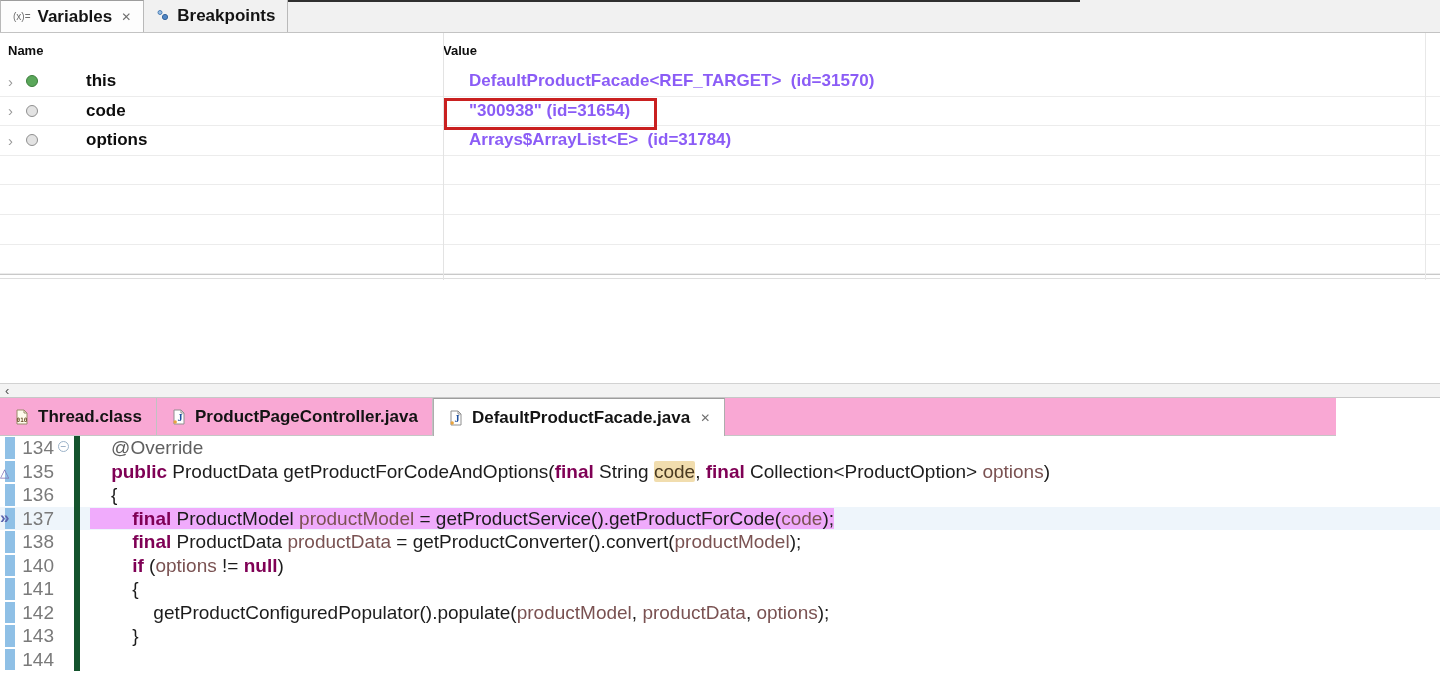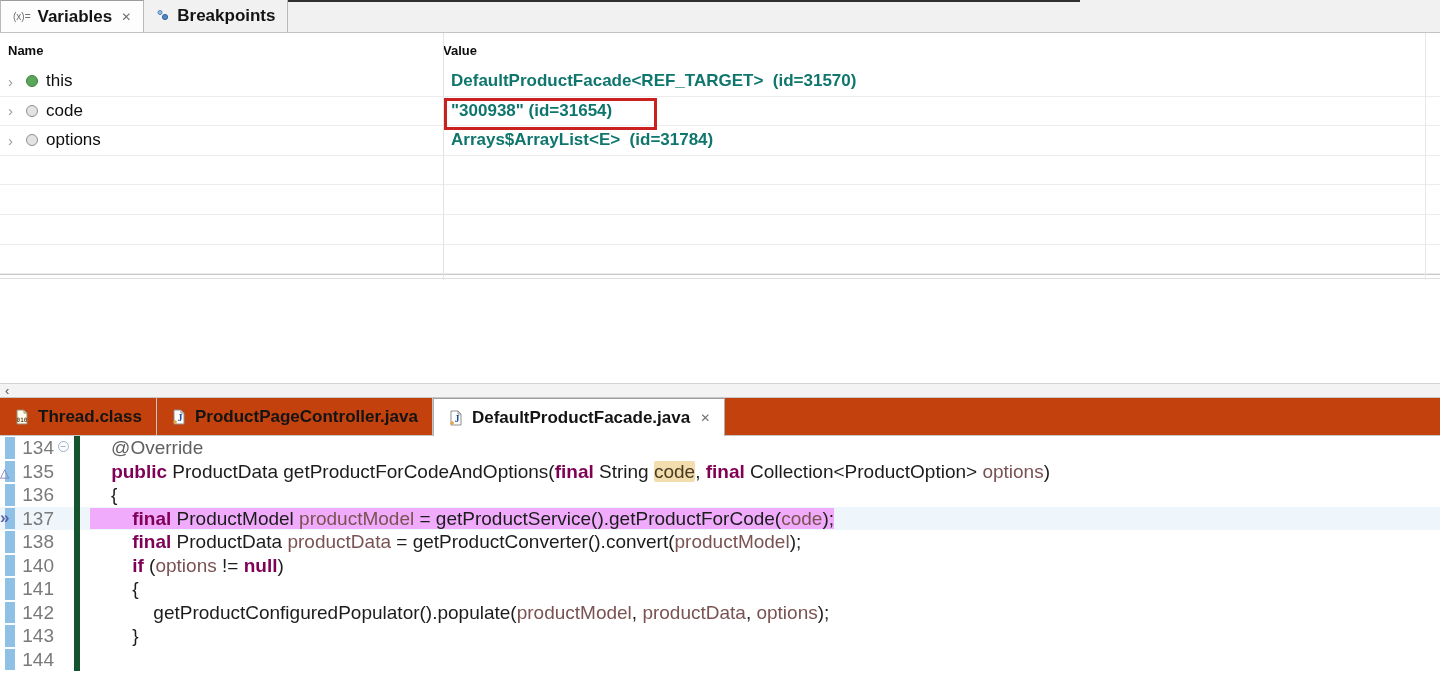--- a/index.html
+++ b/index.html
@@ -35,7 +35,7 @@
   .var-row { display:flex; height:29.6px; align-items:center; border-bottom:1px solid #ececec; font-size:17px; }
   .var-row .cell-name { width:443px; display:flex; align-items:center; padding-left:8px; gap:8px; }
   .var-row .cell-value { padding-left:8px; font-weight:700; color:#0f766e; white-space:pre; }
-  .var-row .vname { font-weight:400; color:#0d0d0d; }
+  .var-row .vname { font-weight:700; color:#0d0d0d;margin-left:40px; }
   .twistie { color:#9a9a9a; font-size:15px; width:10px; }
   .dot { width:12px; height:12px; border-radius:50%; display:inline-block; }
   .dot.green { background:#5aa75a; border:1px solid #3c7e3c; }

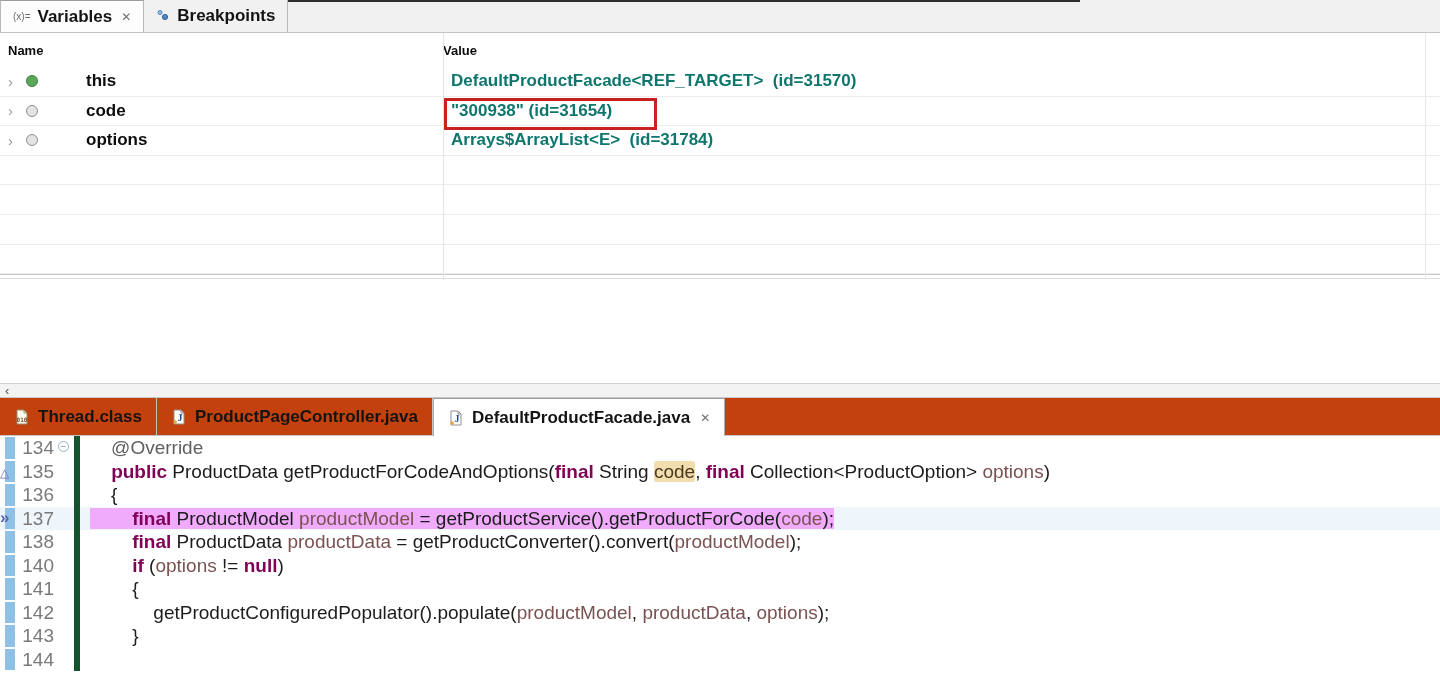--- a/index.html
+++ b/index.html
@@ -34,7 +34,7 @@
   .var-header .h-value { padding-left:0; }
   .var-row { display:flex; height:29.6px; align-items:center; border-bottom:1px solid #ececec; font-size:17px; }
   .var-row .cell-name { width:443px; display:flex; align-items:center; padding-left:8px; gap:8px; }
-  .var-row .cell-value { padding-left:8px; font-weight:700; color:#0f766e; white-space:pre; }
+  .var-row .cell-value { padding-left:26px; font-weight:700; color:#8b5cf6; white-space:pre; }
   .var-row .vname { font-weight:700; color:#0d0d0d;margin-left:40px; }
   .twistie { color:#9a9a9a; font-size:15px; width:10px; }
   .dot { width:12px; height:12px; border-radius:50%; display:inline-block; }

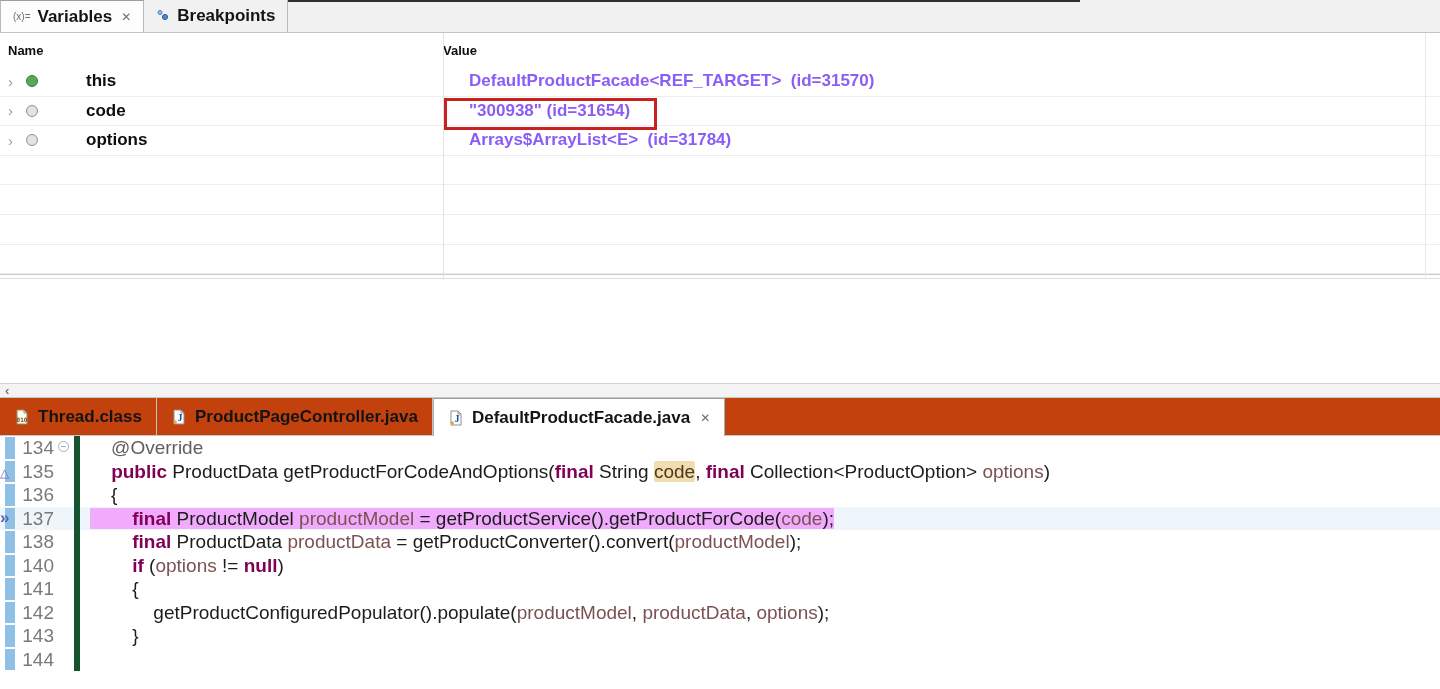--- a/index.html
+++ b/index.html
@@ -56,8 +56,8 @@
 
   
   .editor-tabbar {
-    position:absolute; left:0; top:398px; width:1440px; height:38px;
-    background:#c2410c; border-bottom:1px solid #c6c6c6; display:flex; align-items:stretch;
+    position:absolute; left:0; top:398px; width:1336px; height:38px;
+    background:#f9a8d4; border-bottom:1px solid #c6c6c6; display:flex; align-items:stretch;
   }
   .ed-tab {
     display:flex; align-items:center; gap:8px; padding:0 14px;

